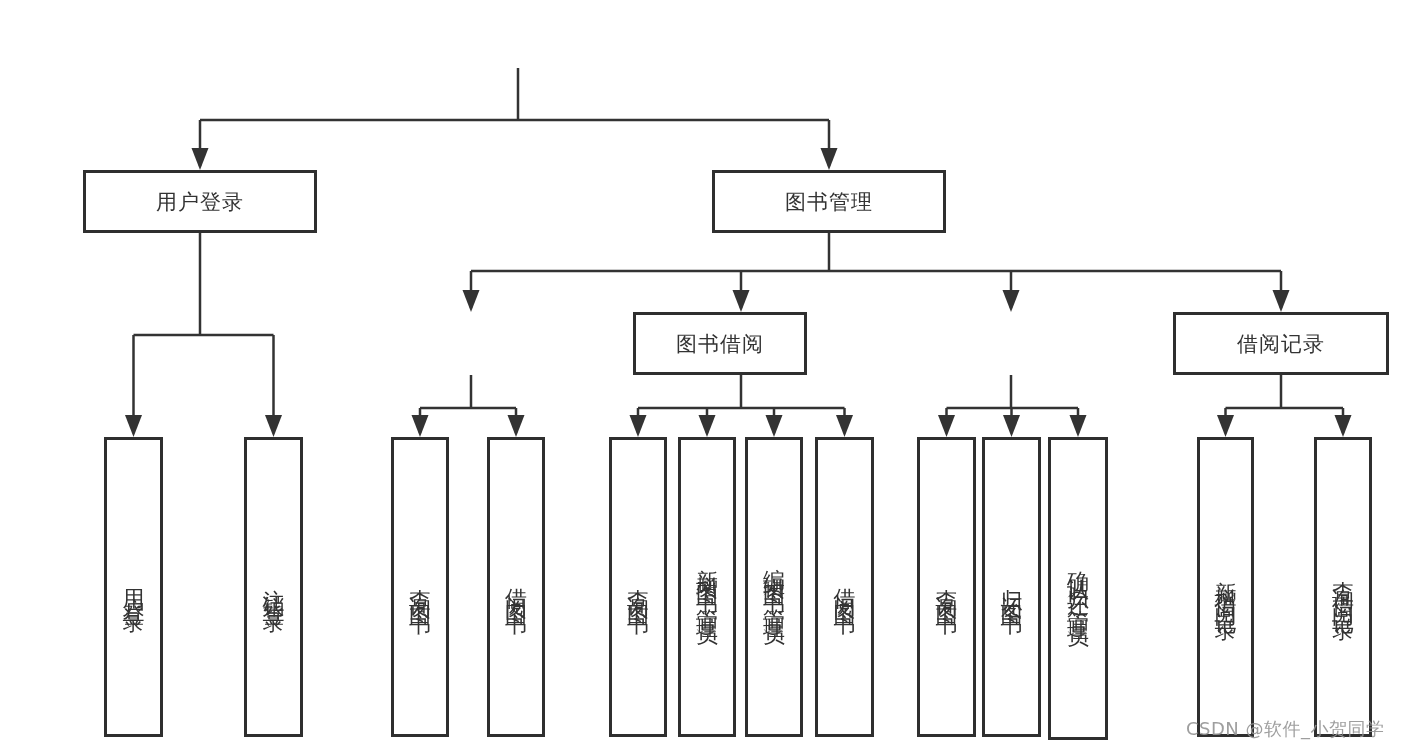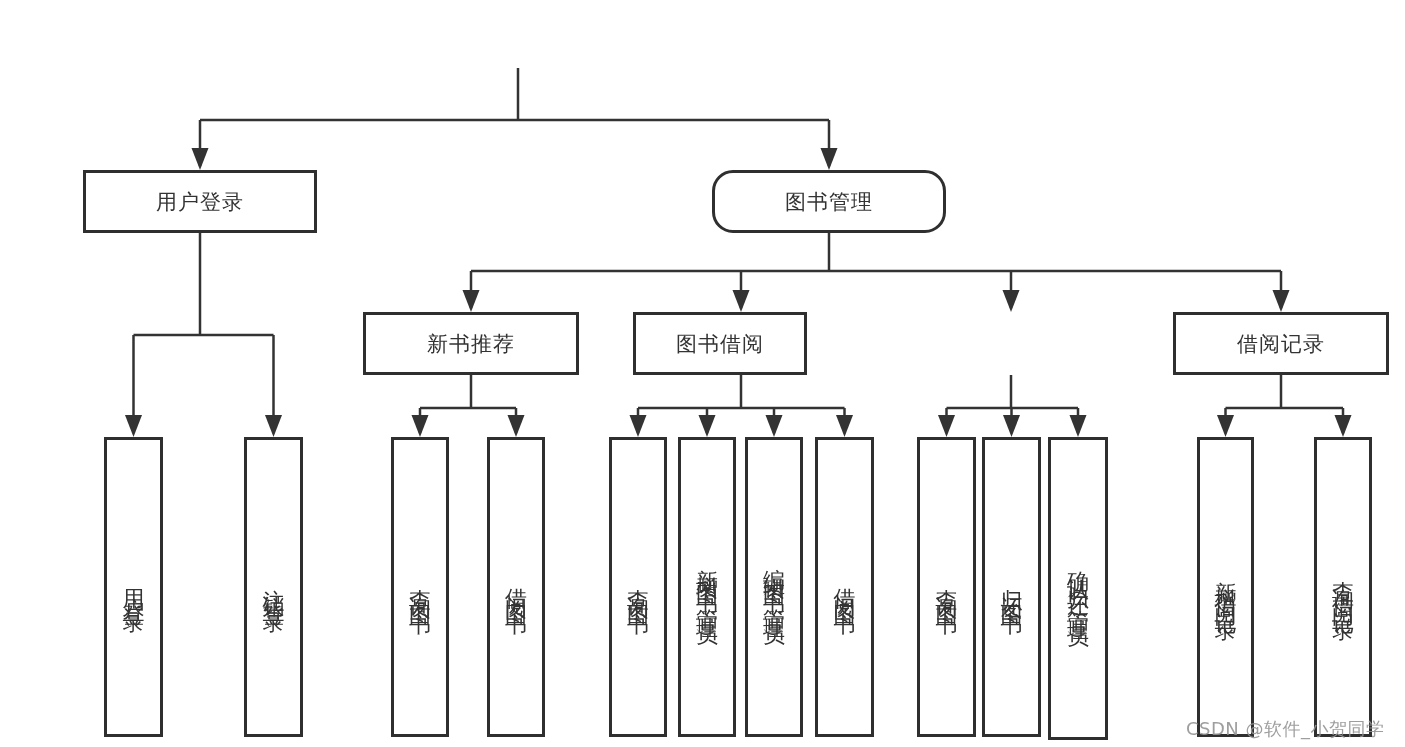--- a/index.html
+++ b/index.html
@@ -121,7 +121,7 @@
   <div class="node" style="left:83px;top:170px;width:234px;height:63px;">
     <span>用户登录</span>
   </div>
-  <div class="node" style="left:712px;top:170px;width:234px;height:63px;border-radius:21px;">
+  <div class="node" style="left:712px;top:170px;width:234px;height:63px;">
     <span>图书管理</span>
   </div>
 

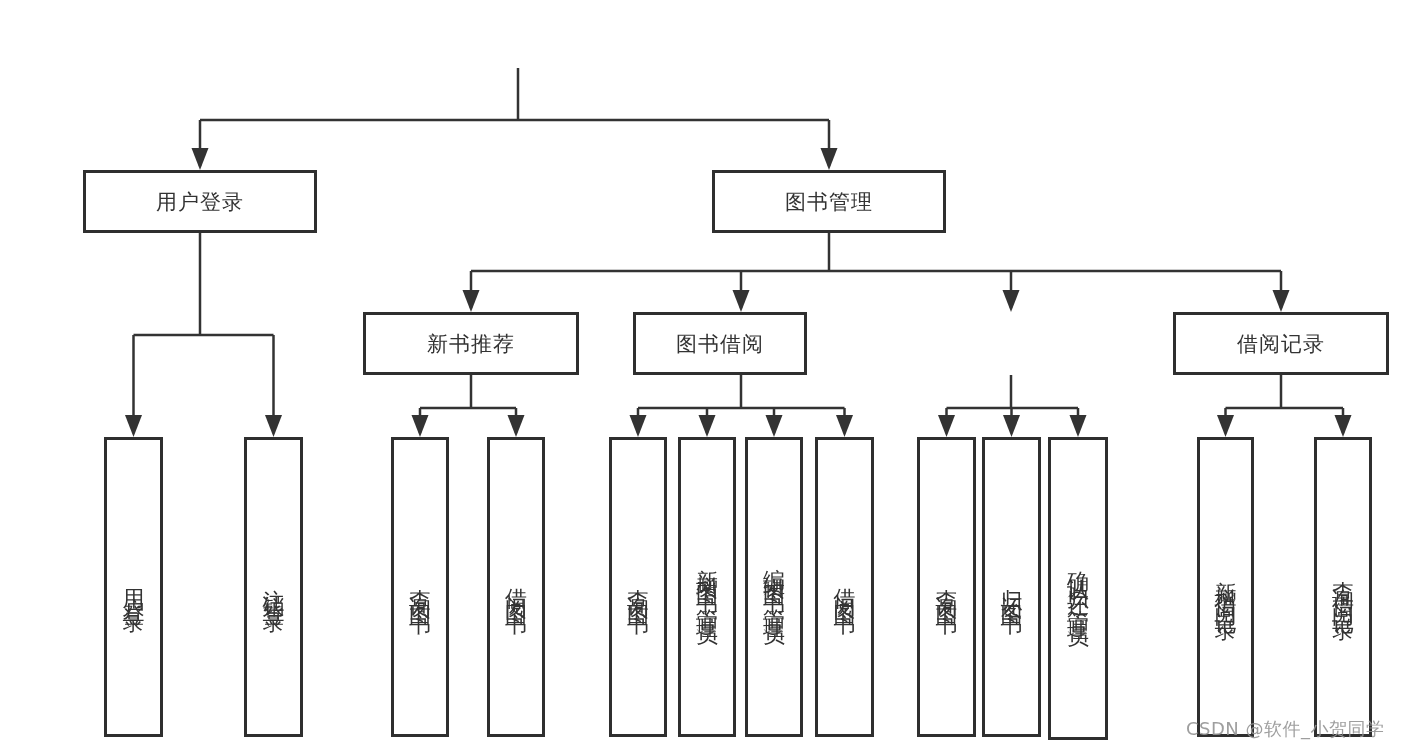--- a/index.html
+++ b/index.html
@@ -125,9 +125,6 @@
     <span>图书管理</span>
   </div>
 
-  <div class="node" style="left:363px;top:312px;width:216px;height:63px;">
-    <span>新书推荐</span>
-  </div>
   <div class="node" style="left:633px;top:312px;width:174px;height:63px;">
     <span>图书借阅</span>
   </div>

